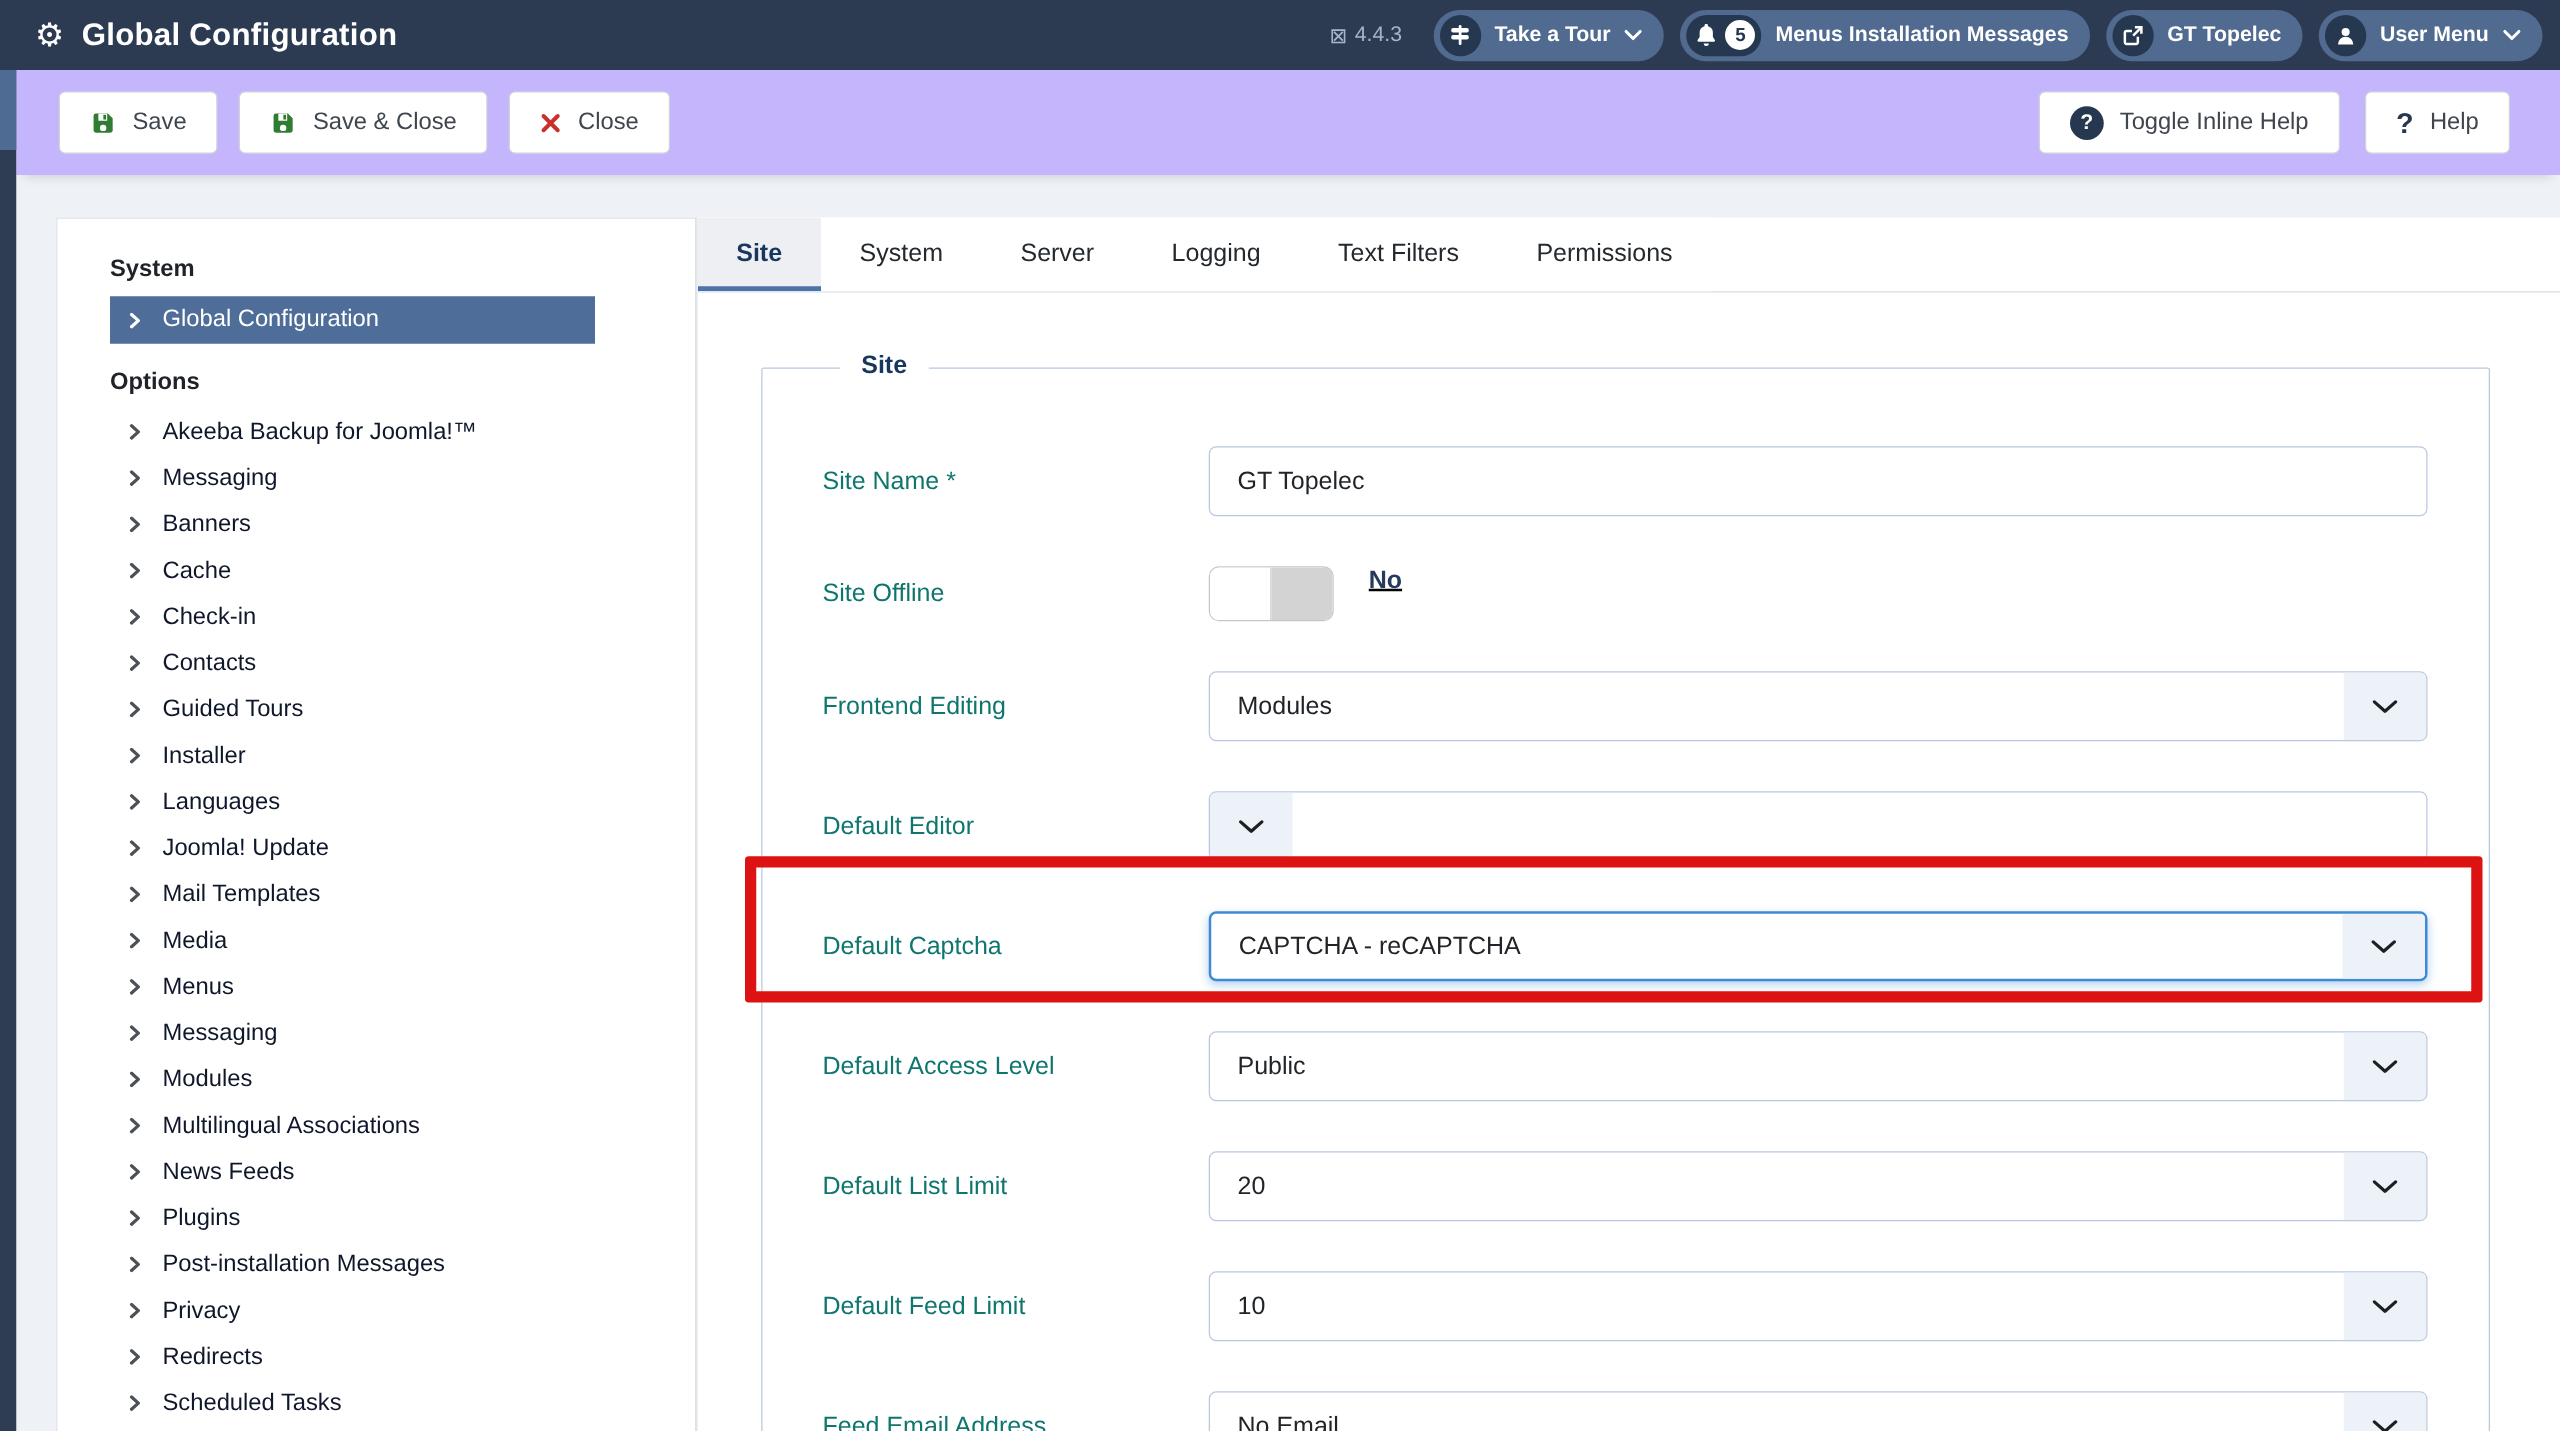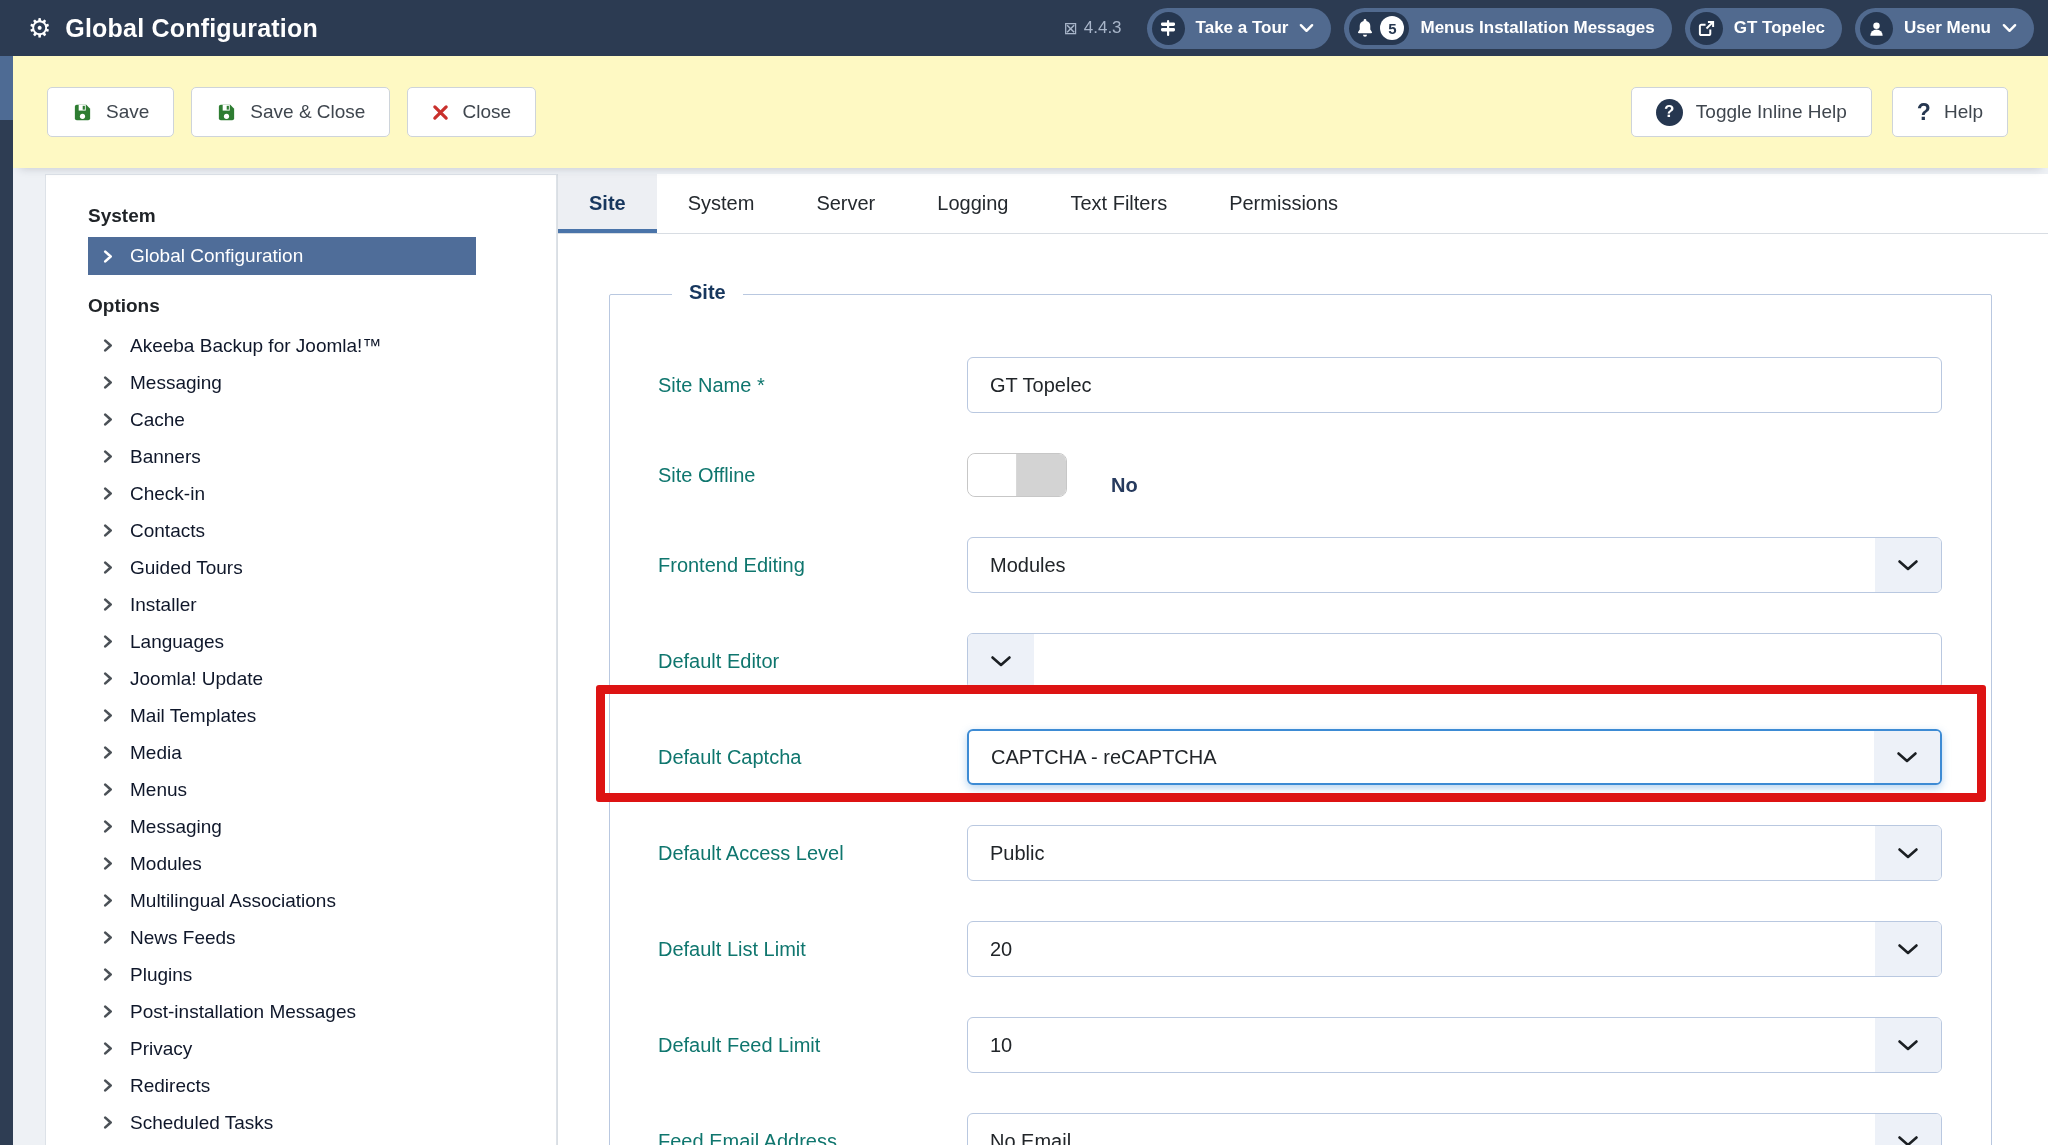--- a/index.html
+++ b/index.html
@@ -29,7 +29,7 @@
   .edge-strip .lit { height:64px; background:#4e6b94; }
 
   
-  .toolbar { position:absolute; top:56px; left:13px; right:0; height:112px; background:#fef9c3;
+  .toolbar { position:absolute; top:56px; left:13px; right:0; height:84px; background:#c4b5fd;
              display:flex; align-items:center; padding:0 40px 0 34px; z-index:4;
              box-shadow:0 7px 9px -7px rgba(30,40,60,.22); }
   .btn { display:flex; align-items:center; gap:13px; background:#fff; border:1px solid #ced4da; border-radius:5px;

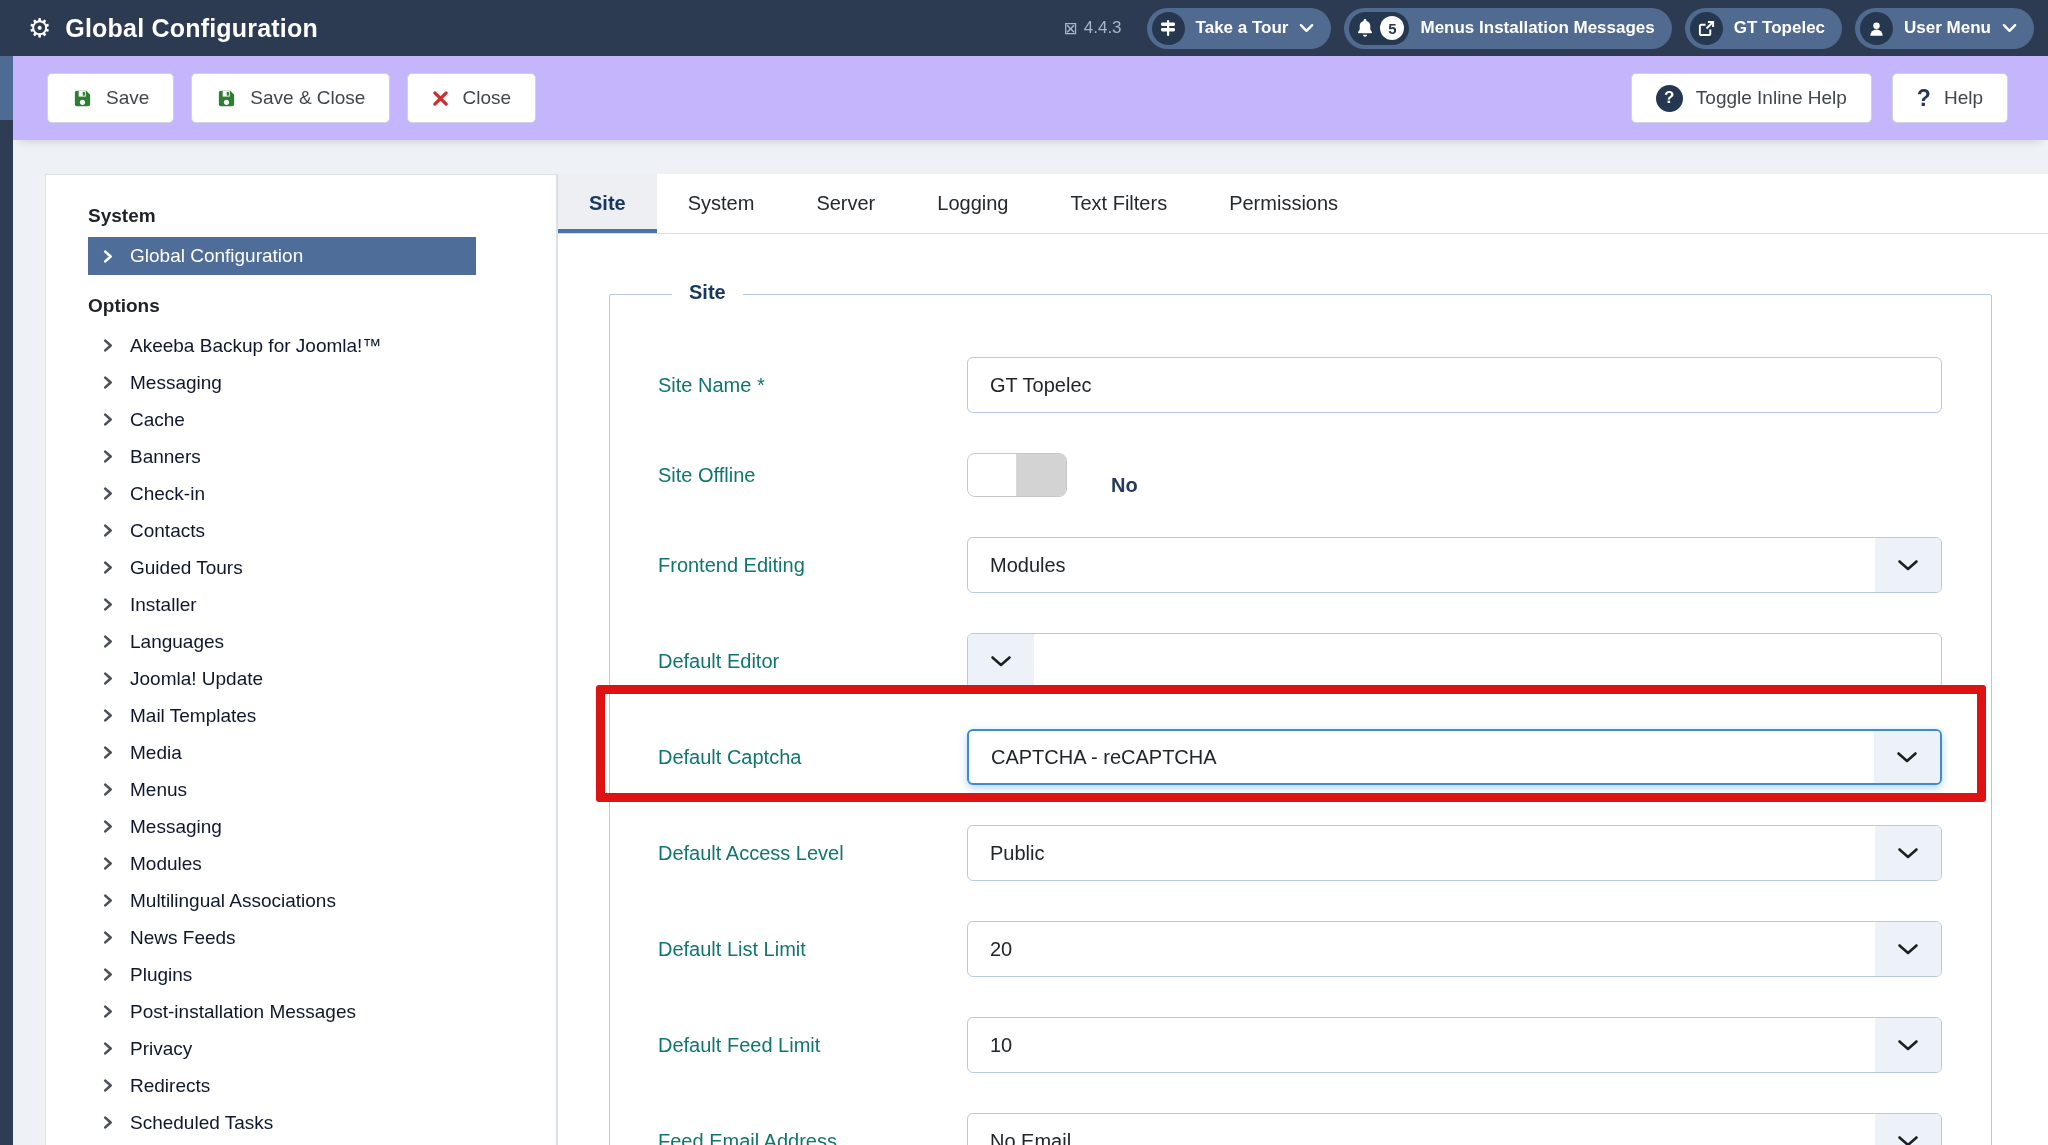--- a/index.html
+++ b/index.html
@@ -240,15 +240,15 @@
                 <path d="M3 1.5L8 6l-5 4.5" fill="none" stroke="#4b5157" stroke-width="2.4" stroke-linecap="round" stroke-linejoin="round"></path>
               </svg>
     </span>
+    <span>Banners</span>
+  </div>
+          <div class="side-item">
+    <span class="chev-r">
+      <svg width="13" height="13" viewBox="0 0 12 12">
+                <path d="M3 1.5L8 6l-5 4.5" fill="none" stroke="#4b5157" stroke-width="2.4" stroke-linecap="round" stroke-linejoin="round"></path>
+              </svg>
+    </span>
     <span>Cache</span>
-  </div>
-          <div class="side-item">
-    <span class="chev-r">
-      <svg width="13" height="13" viewBox="0 0 12 12">
-                <path d="M3 1.5L8 6l-5 4.5" fill="none" stroke="#4b5157" stroke-width="2.4" stroke-linecap="round" stroke-linejoin="round"></path>
-              </svg>
-    </span>
-    <span>Banners</span>
   </div>
           <div class="side-item">
     <span class="chev-r">

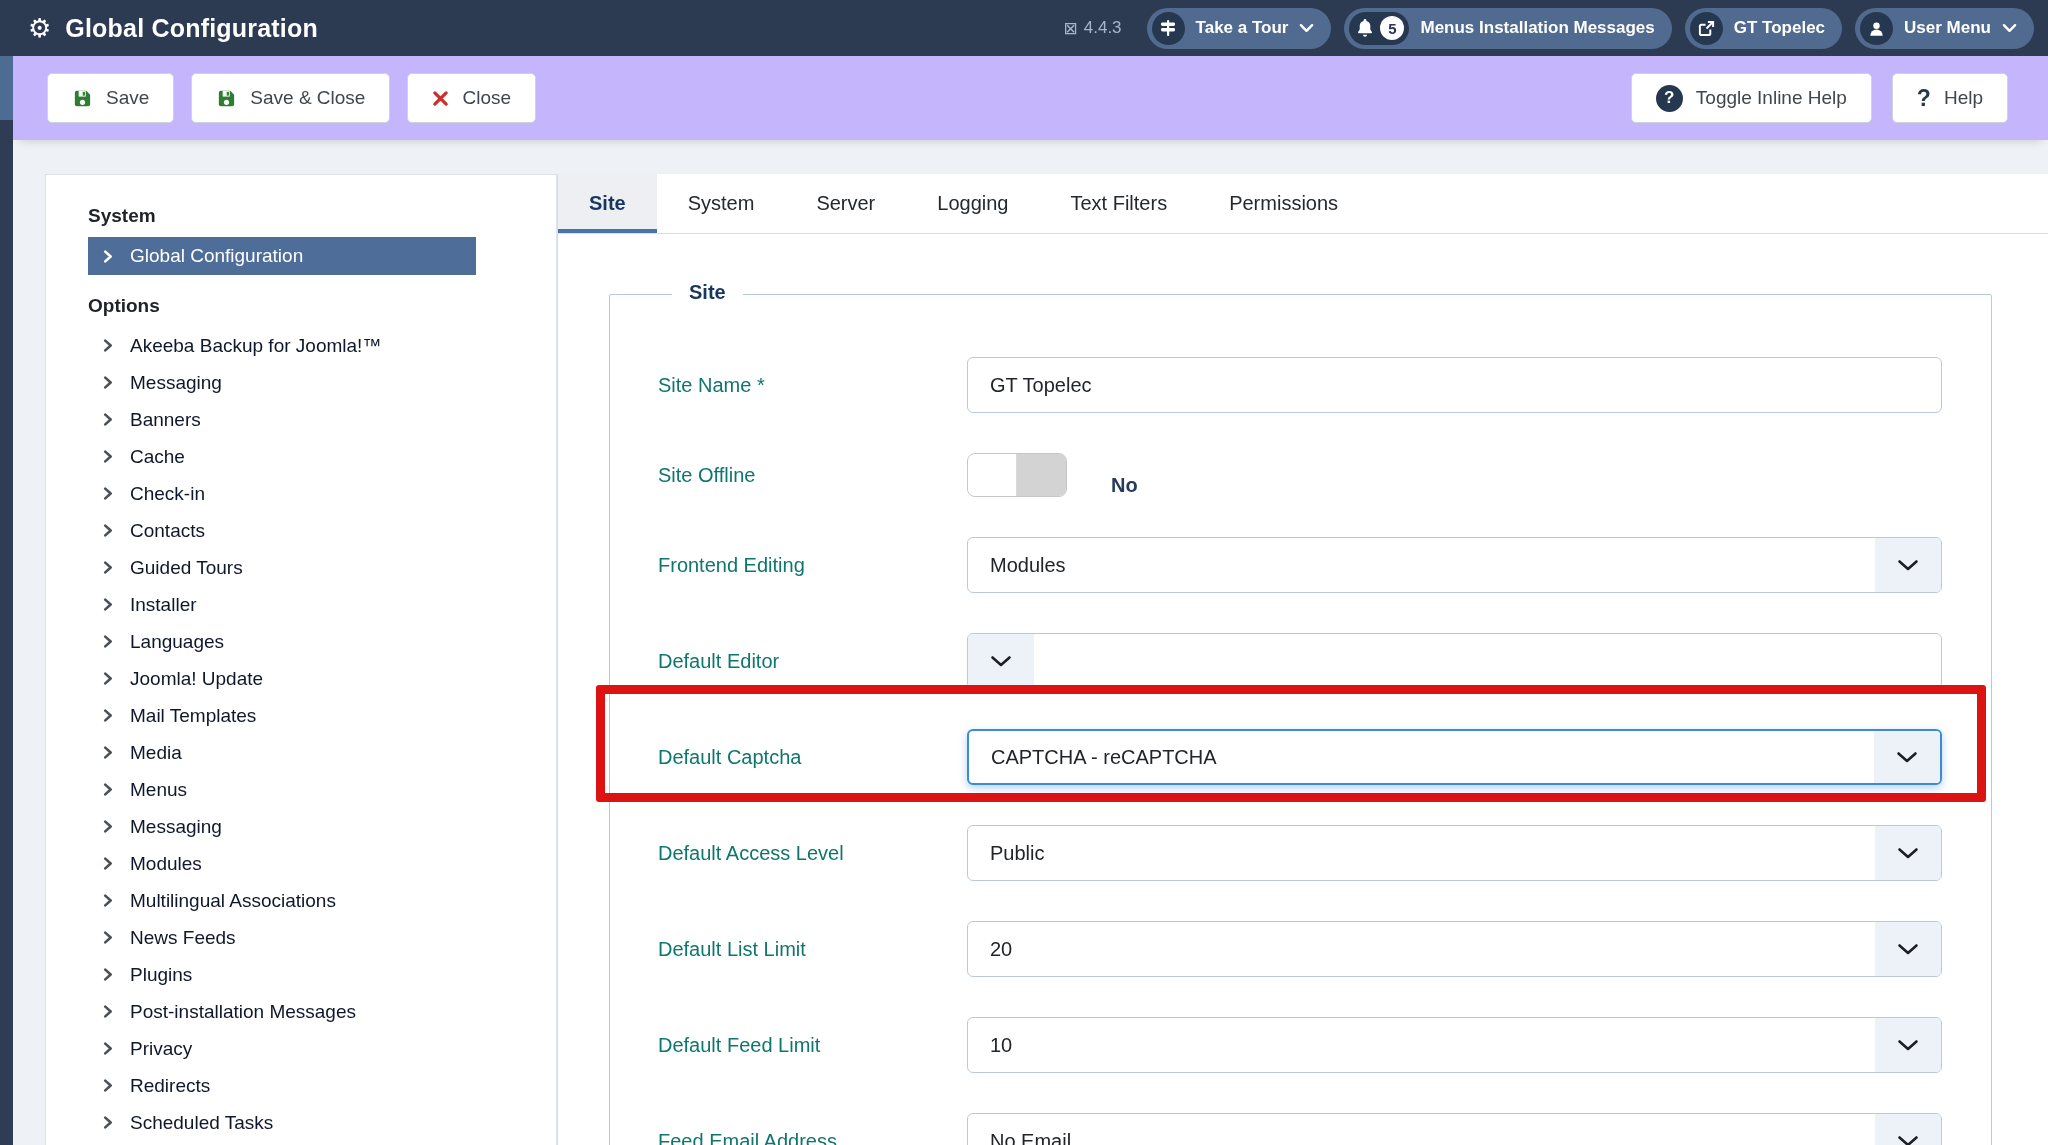--- a/index.html
+++ b/index.html
@@ -76,7 +76,7 @@
   .ctl-select.focused { border:2px solid #3d8bd4; box-shadow:0 3px 8px rgba(61,139,212,.38); }
   .sel-value { flex:1; display:flex; align-items:center; padding:0 22px; font-size:20px; color:#212529; }
   .sel-caret { width:66px; background:#edf1f8; display:flex; align-items:center; justify-content:center; }
-  .ctl-toggle { display:flex; align-items:flex-end; gap:44px; }
+  .ctl-toggle { display:flex; align-items:flex-start; gap:28px;text-decoration:underline; }
   .switch { width:100px; height:44px; border:1px solid #c7c7c7; border-radius:8px; display:flex;
             overflow:hidden; cursor:pointer; background:#fff; }
   .switch .knob { width:50%; background:#fff; border-right:1px solid #d8d8d8; border-radius:7px 0 0 7px; }

